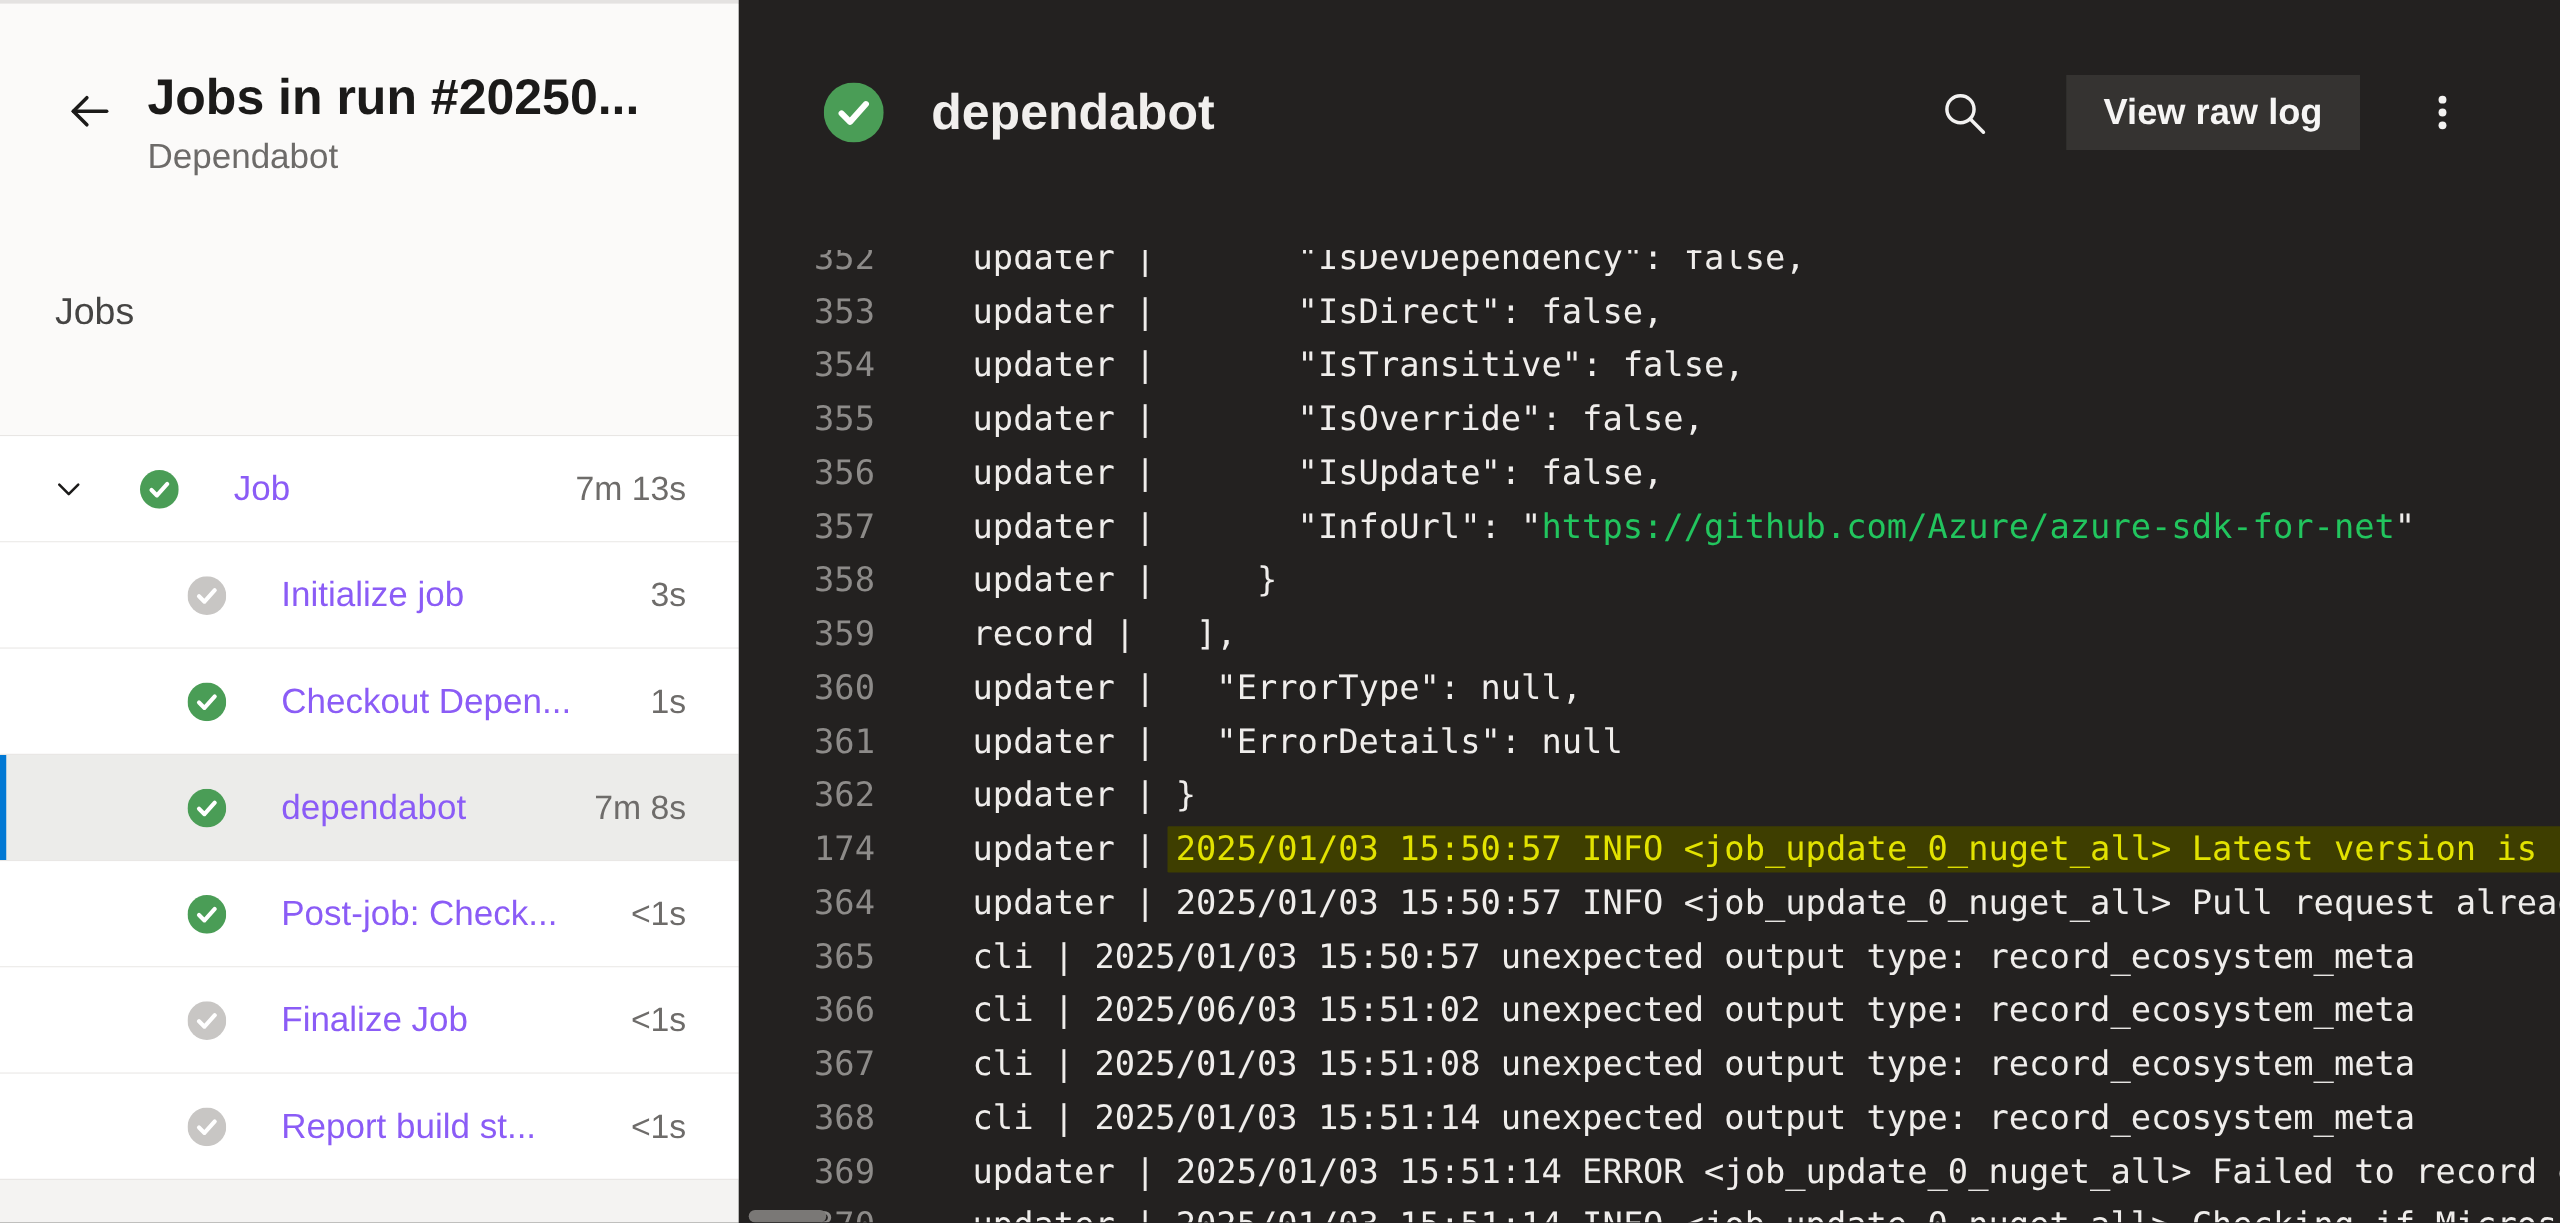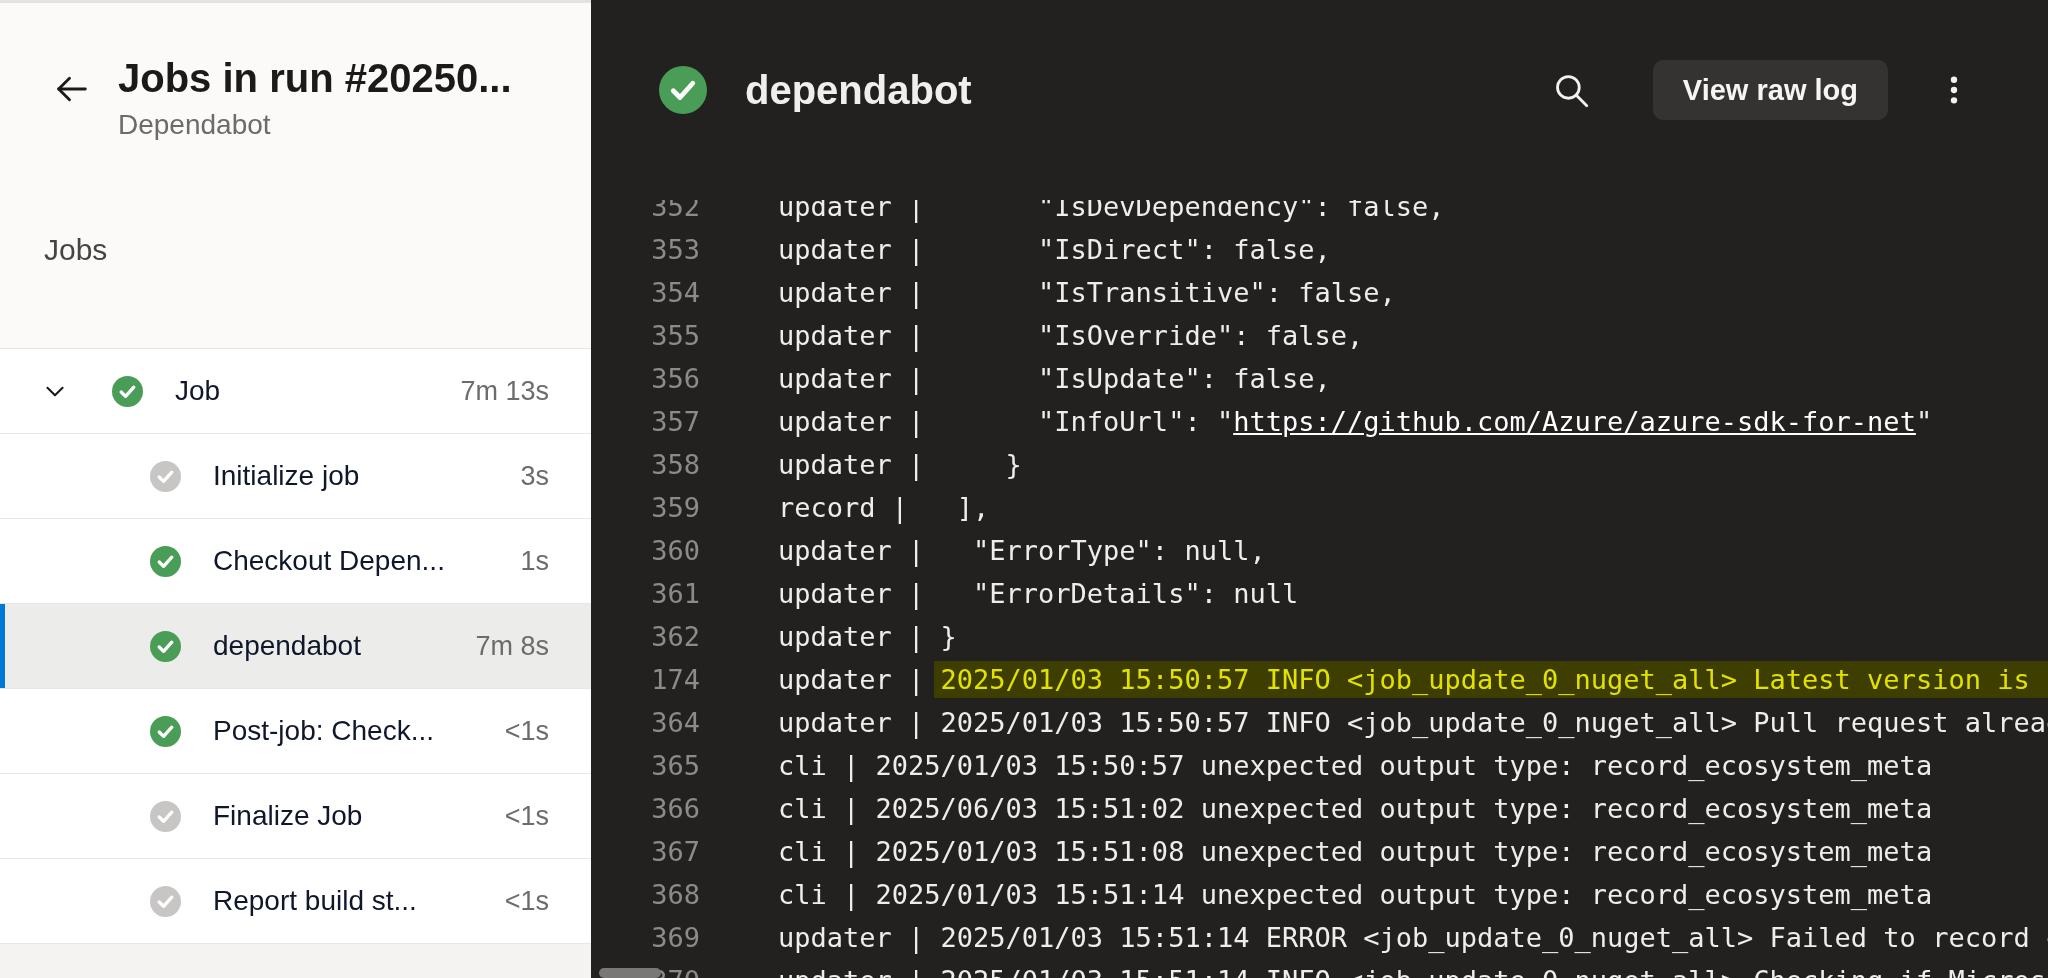--- a/index.html
+++ b/index.html
@@ -60,7 +60,7 @@
   }
   .search-btn{margin-right:58px;}
   .raw-btn{
-    height:60px;padding:0 30px;background:#353331;border:none;border-radius:10px;
+    height:60px;padding:0 30px;background:#353331;border:none;border-radius:0;
     color:#f6f5f4;font-size:29px;font-weight:600;font-family:"Liberation Sans",sans-serif;
     cursor:pointer;white-space:nowrap;
   }

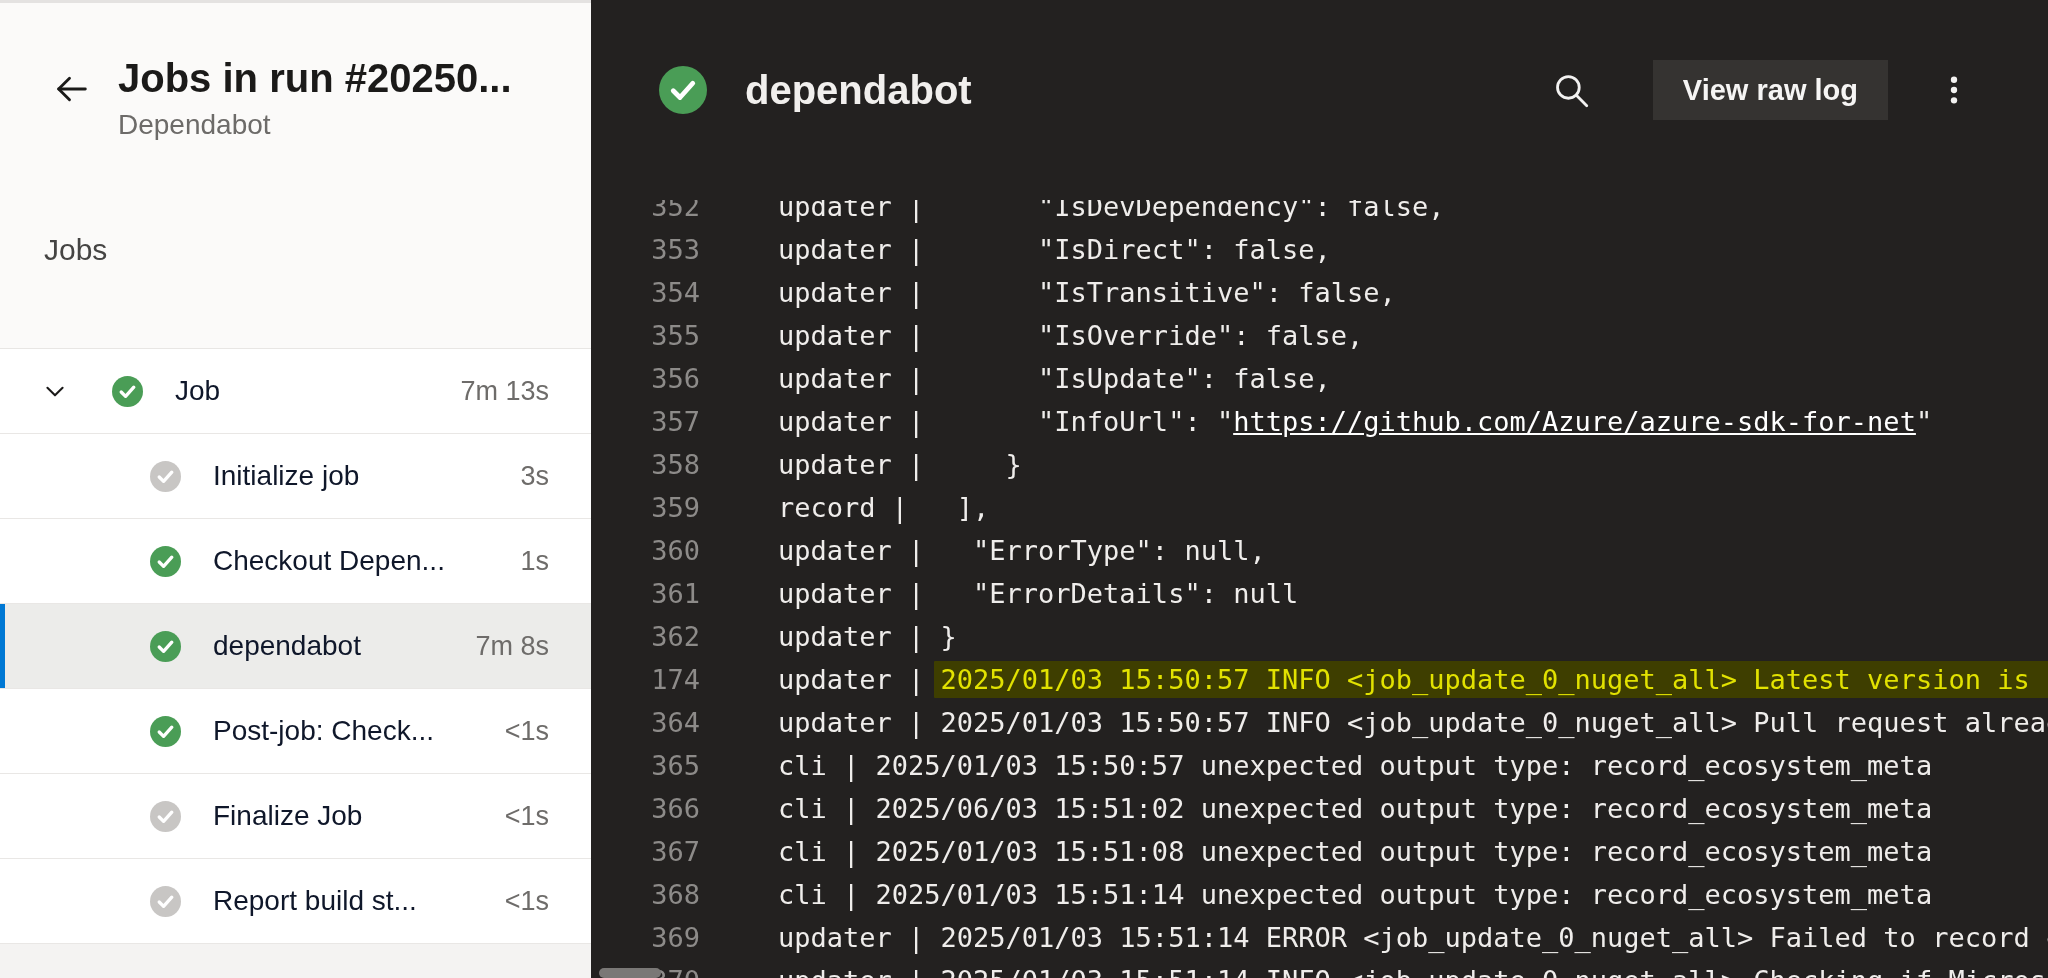--- a/index.html
+++ b/index.html
@@ -42,7 +42,7 @@
   .chev{width:26px;height:26px;margin-right:44px;display:flex;align-items:center;}
   .indent{width:108px;min-width:108px;}
   .stat-ic{width:31px;height:31px;min-width:31px;}
-  .row-label{font-size:28px;color:#0f172a;margin-left:32px;white-space:nowrap;overflow:hidden;}
+  .row-label{font-size:28px;color:#8b5cf6;margin-left:44px;white-space:nowrap;overflow:hidden;}
   .row-dur{margin-left:auto;font-size:27px;color:#6e6c6a;white-space:nowrap;}
   .side-fill{flex:1;background:#f4f3f2;}
   

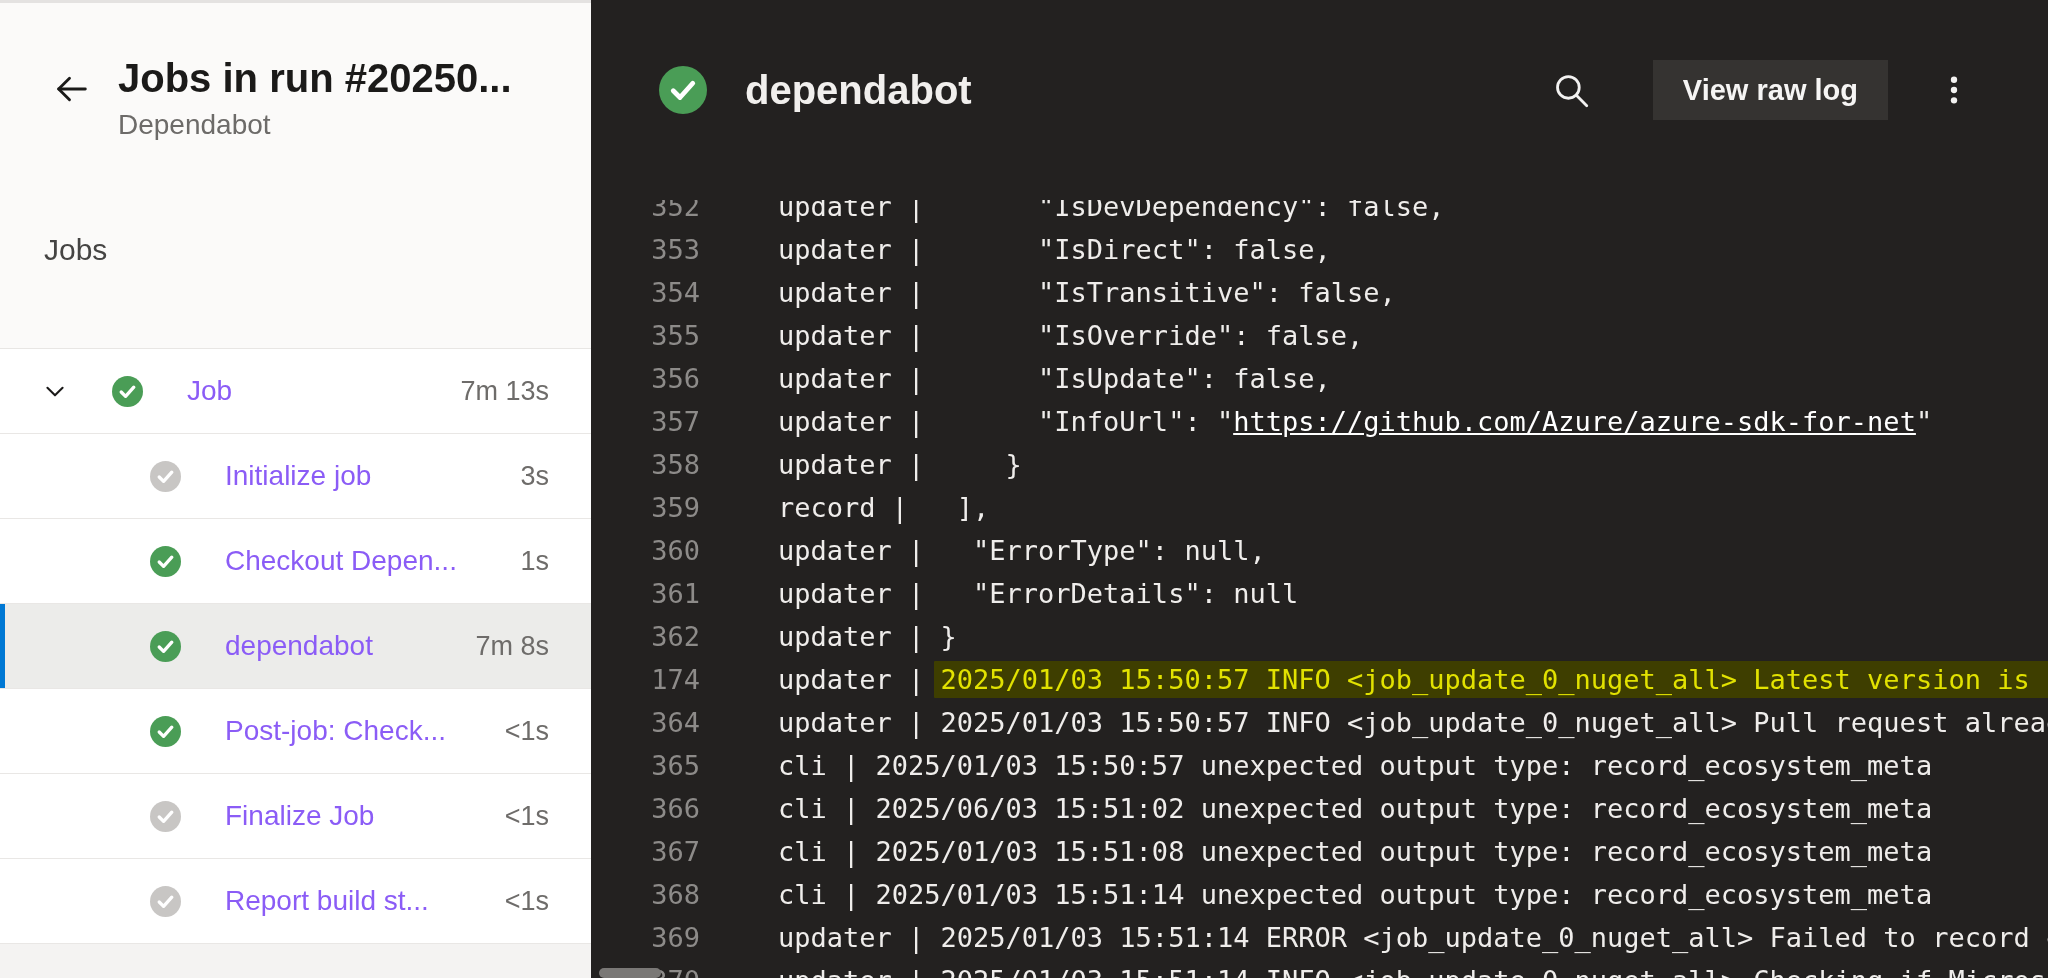--- a/index.html
+++ b/index.html
@@ -76,7 +76,7 @@
     width:109px;min-width:109px;text-align:right;color:#8d8b89;cursor:pointer;
   }
   .ltext{margin-left:42px;color:#efedeb;}
-  .ltext .link{text-decoration:underline;color:#ffffff;cursor:pointer;text-align:right;}
+  .ltext .link{color:#22c55e;cursor:pointer;text-align:right;}
   .ltext .hl{
     color:#e2e200;background:#3e3e00;padding:3px 7px;margin-left:-7px;border-radius:1px;
   }

